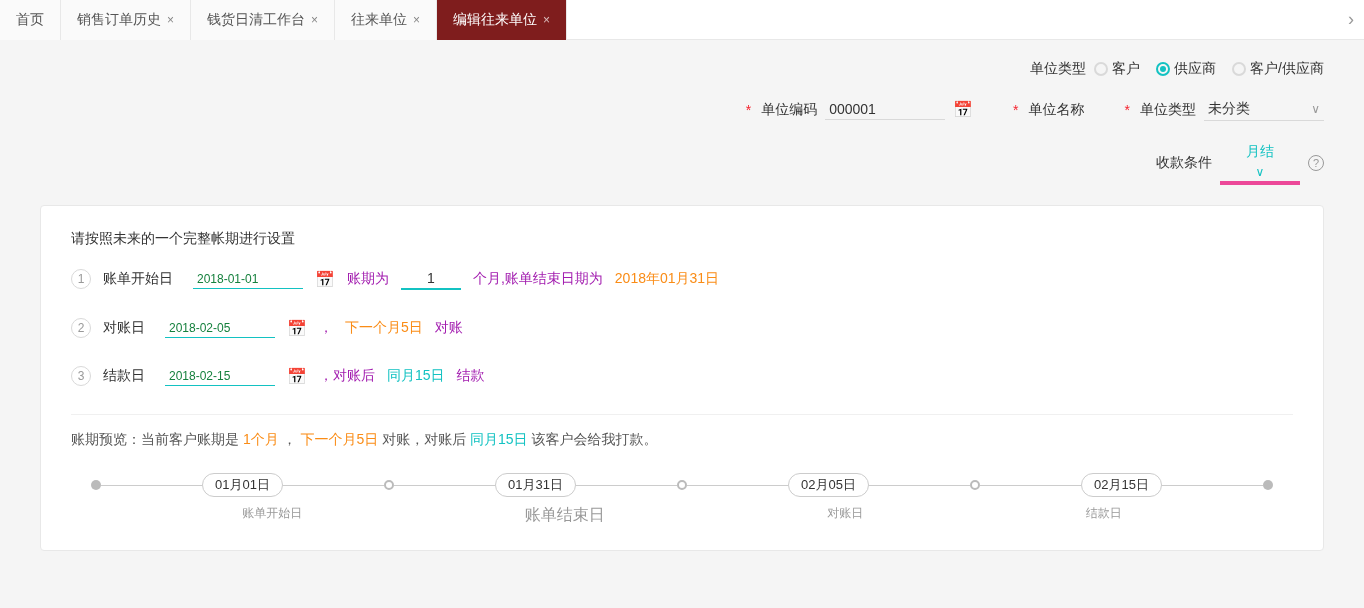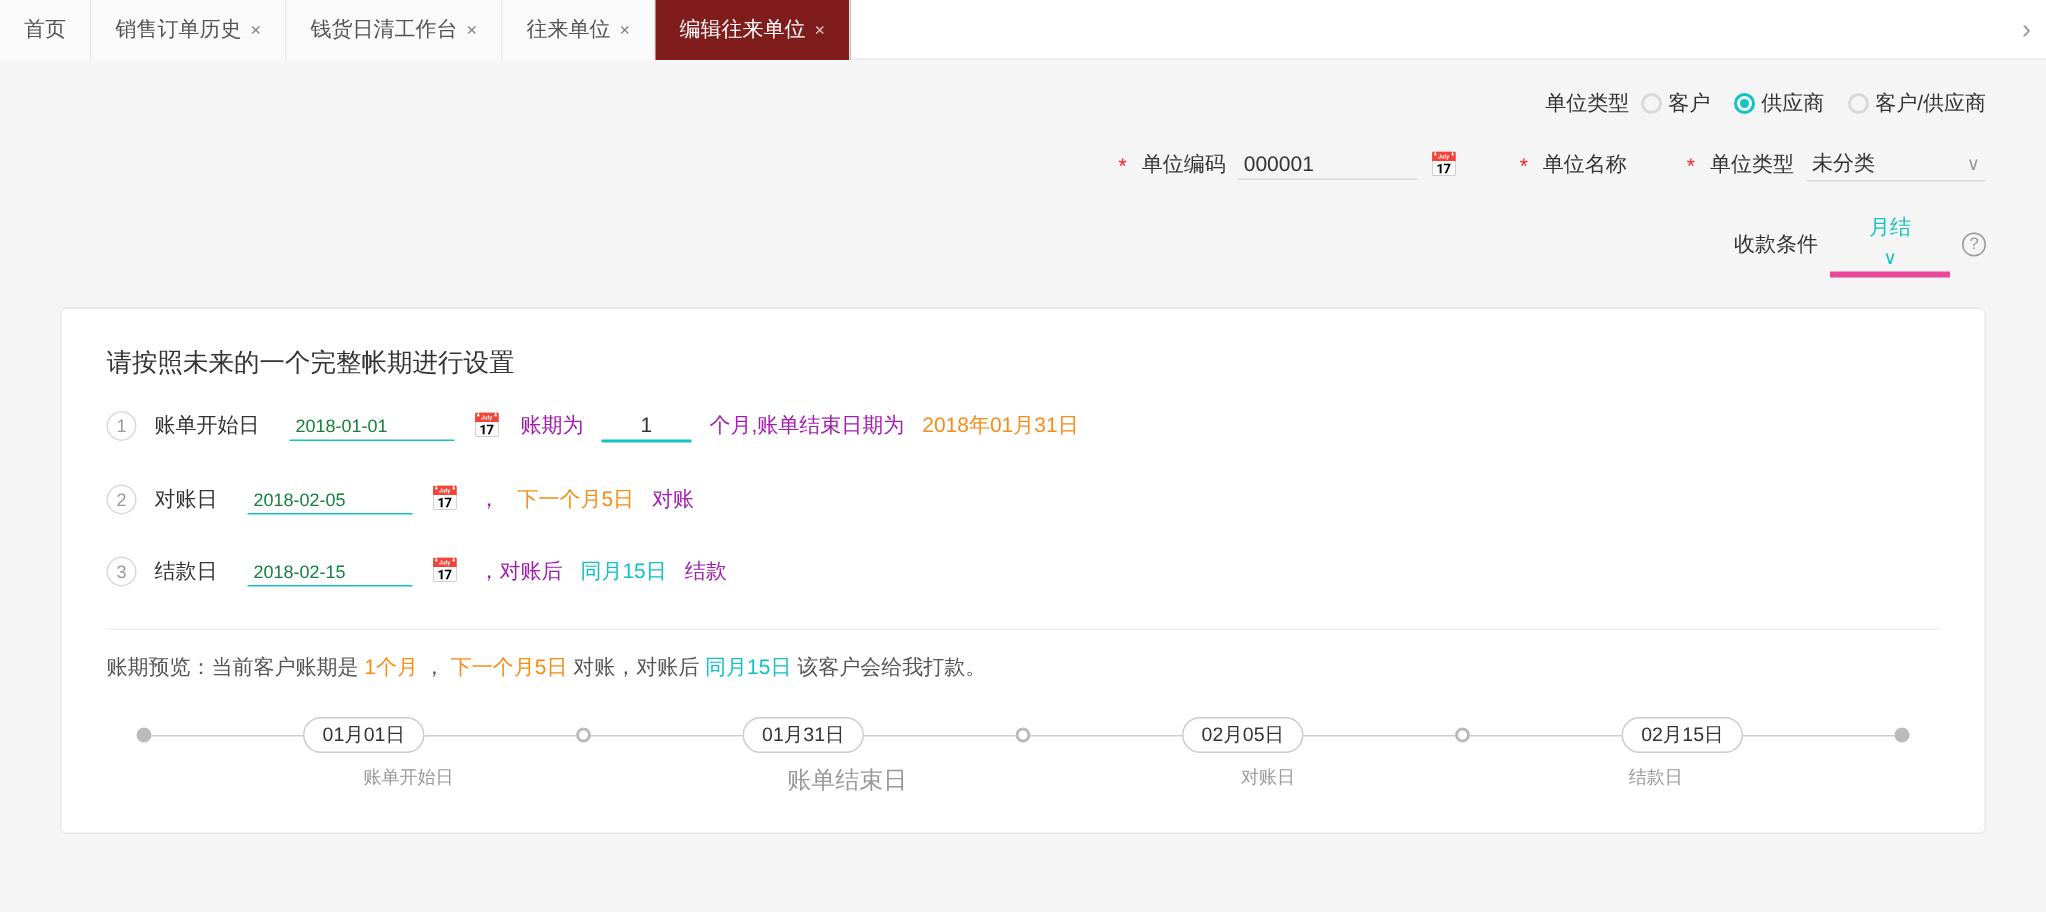--- a/index.html
+++ b/index.html
@@ -132,7 +132,7 @@
       margin-bottom: 20px;
     }
     .box-title {
-      font-size: 17px; color: #333; margin-bottom: 20px;
+      font-size: 14px; color: #333; margin-bottom: 20px;
     }
 
     

